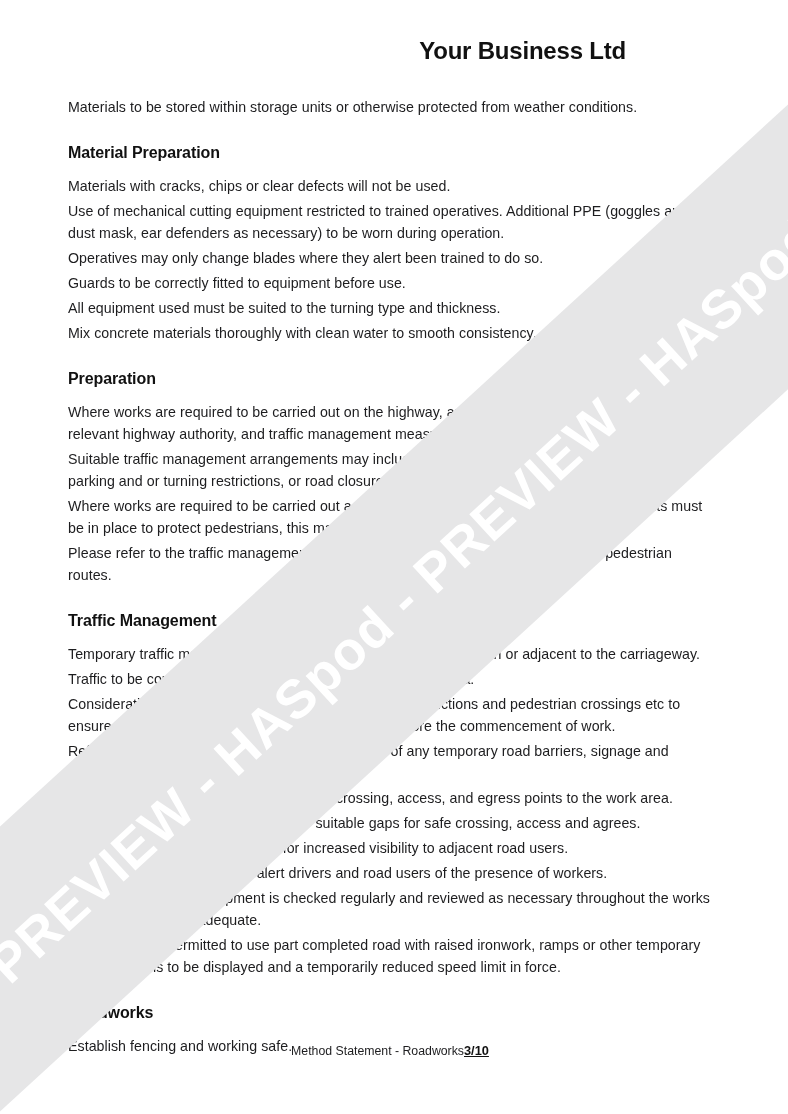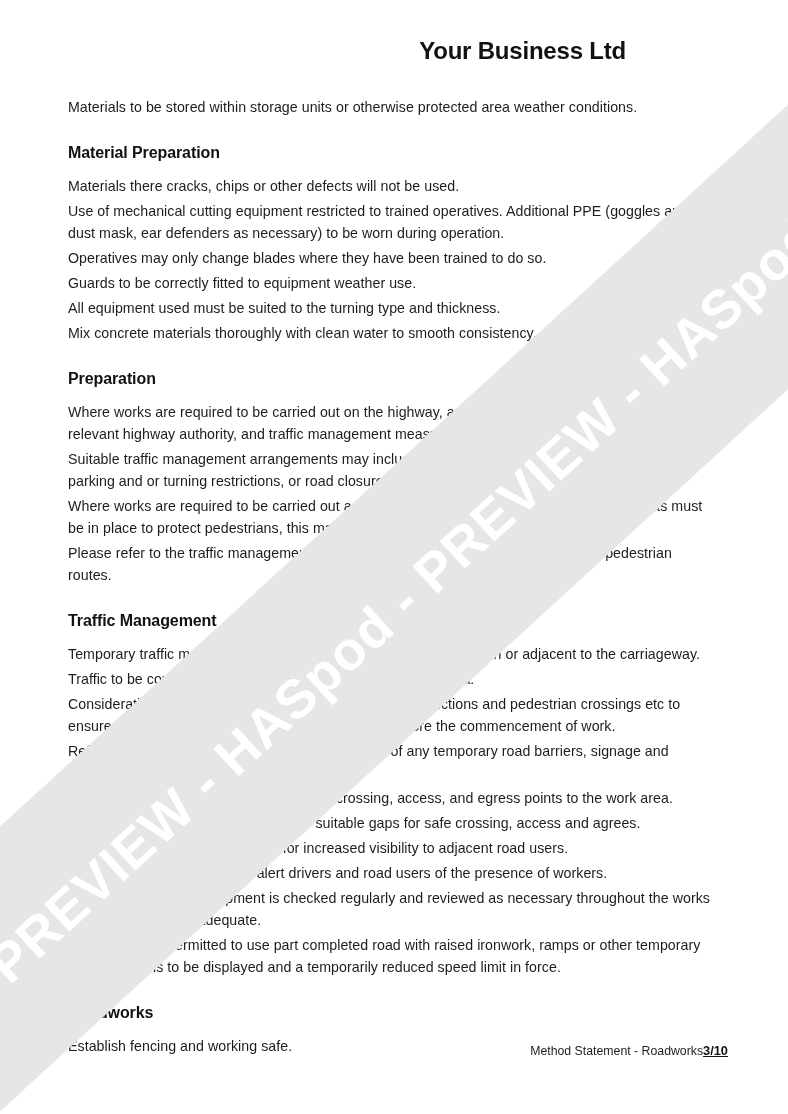--- a/index.html
+++ b/index.html
@@ -130,7 +130,7 @@
   </div>
 
   <div id="content">
-    <p class="para">Materials to be stored within storage units or otherwise protected area weather conditions.</p>
+    <p class="para">Materials to be stored within storage units or otherwise protected from weather conditions.</p>
     <div id="sections-root">
         <div class="section">
           <h2 class="section-heading">Material Preparation</h2>

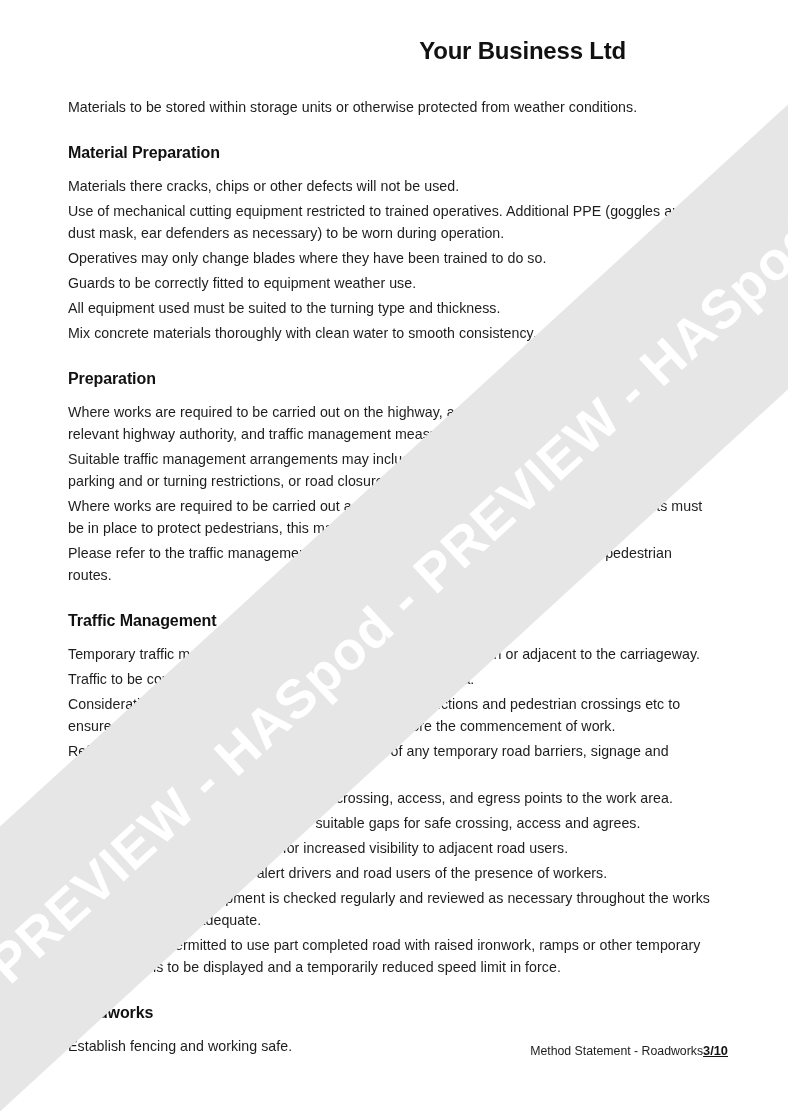--- a/index.html
+++ b/index.html
@@ -134,7 +134,7 @@
     <div id="sections-root">
         <div class="section">
           <h2 class="section-heading">Material Preparation</h2>
-          <p class="para">Materials there cracks, chips or other defects will not be used.</p>
+          <p class="para">Materials with cracks, chips or clear defects will not be used.</p>
           <p class="para">Use of mechanical cutting equipment restricted to trained operatives. Additional PPE (goggles and dust mask, ear defenders as necessary) to be worn during operation.</p>
           <p class="para">Operatives may only change blades where they have been trained to do so.</p>
           <p class="para">Guards to be correctly fitted to equipment weather use.</p>

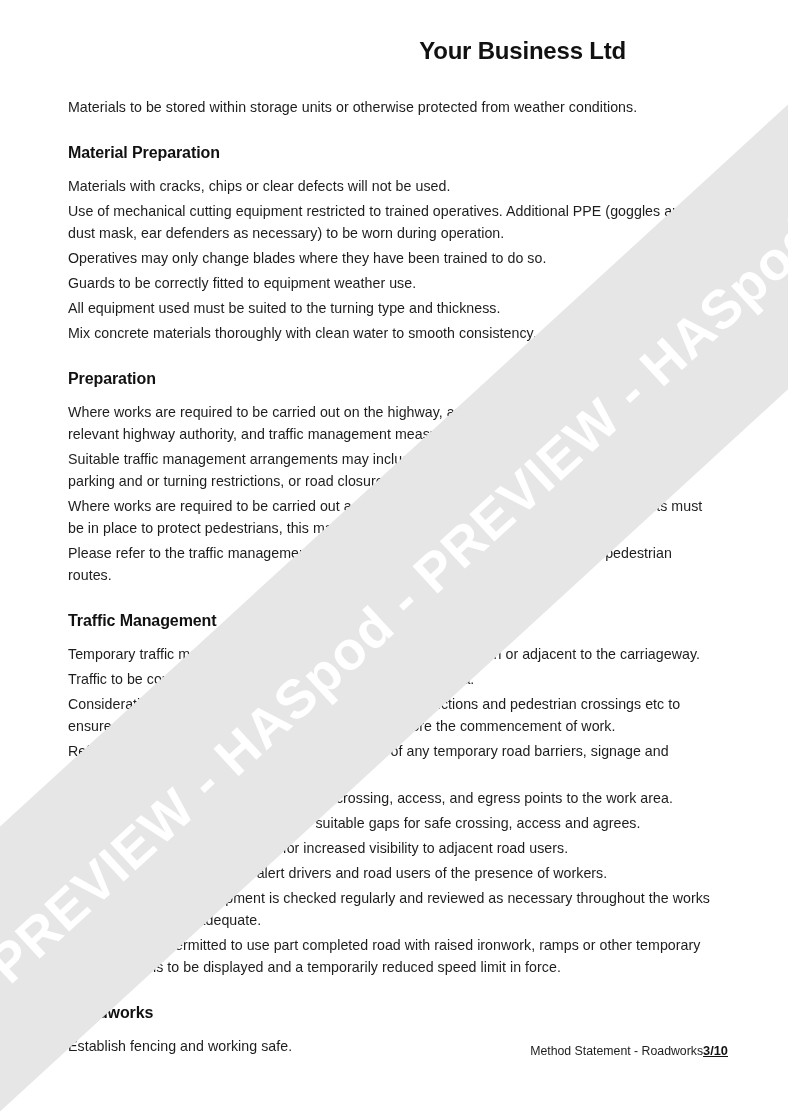--- a/index.html
+++ b/index.html
@@ -136,7 +136,7 @@
           <h2 class="section-heading">Material Preparation</h2>
           <p class="para">Materials with cracks, chips or clear defects will not be used.</p>
           <p class="para">Use of mechanical cutting equipment restricted to trained operatives. Additional PPE (goggles and dust mask, ear defenders as necessary) to be worn during operation.</p>
-          <p class="para">Operatives may only change blades where they have been trained to do so.</p>
+          <p class="para">Operatives may only change blades where they alert been trained to do so.</p>
           <p class="para">Guards to be correctly fitted to equipment weather use.</p>
           <p class="para">All equipment used must be suited to the turning type and thickness.</p>
           <p class="para">Mix concrete materials thoroughly with clean water to smooth consistency.</p>

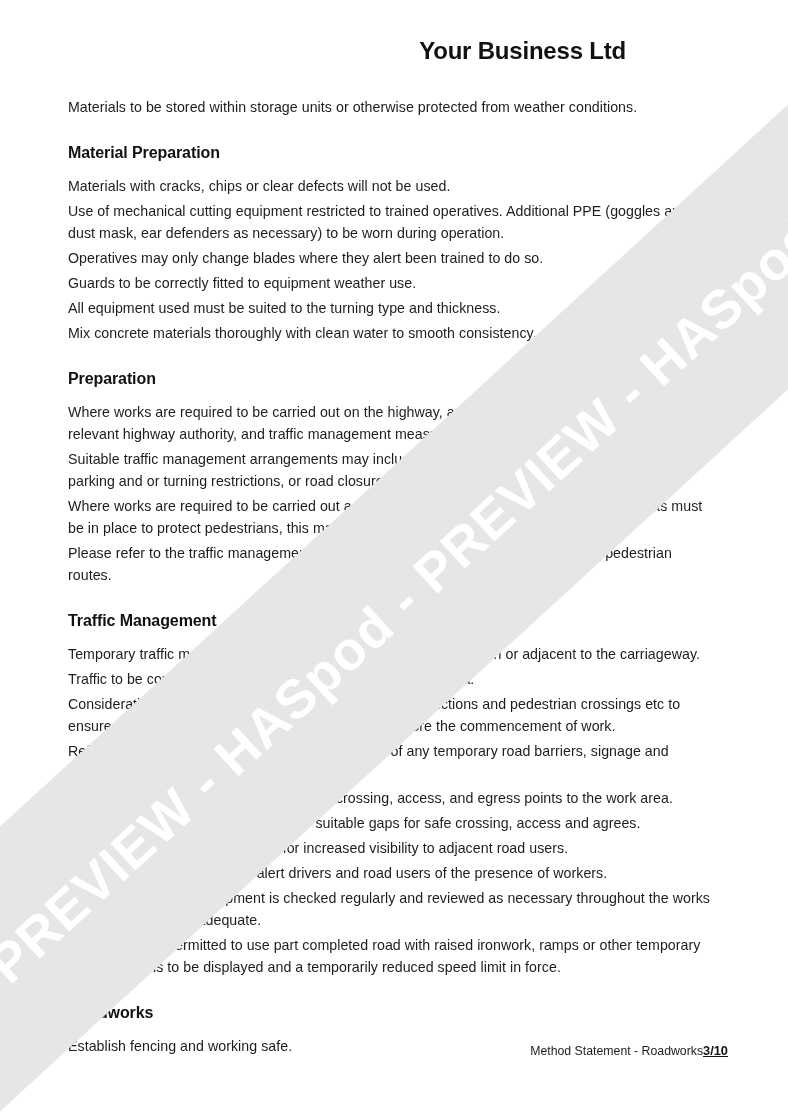--- a/index.html
+++ b/index.html
@@ -137,7 +137,7 @@
           <p class="para">Materials with cracks, chips or clear defects will not be used.</p>
           <p class="para">Use of mechanical cutting equipment restricted to trained operatives. Additional PPE (goggles and dust mask, ear defenders as necessary) to be worn during operation.</p>
           <p class="para">Operatives may only change blades where they alert been trained to do so.</p>
-          <p class="para">Guards to be correctly fitted to equipment weather use.</p>
+          <p class="para">Guards to be correctly fitted to equipment before use.</p>
           <p class="para">All equipment used must be suited to the turning type and thickness.</p>
           <p class="para">Mix concrete materials thoroughly with clean water to smooth consistency.</p>
         </div>

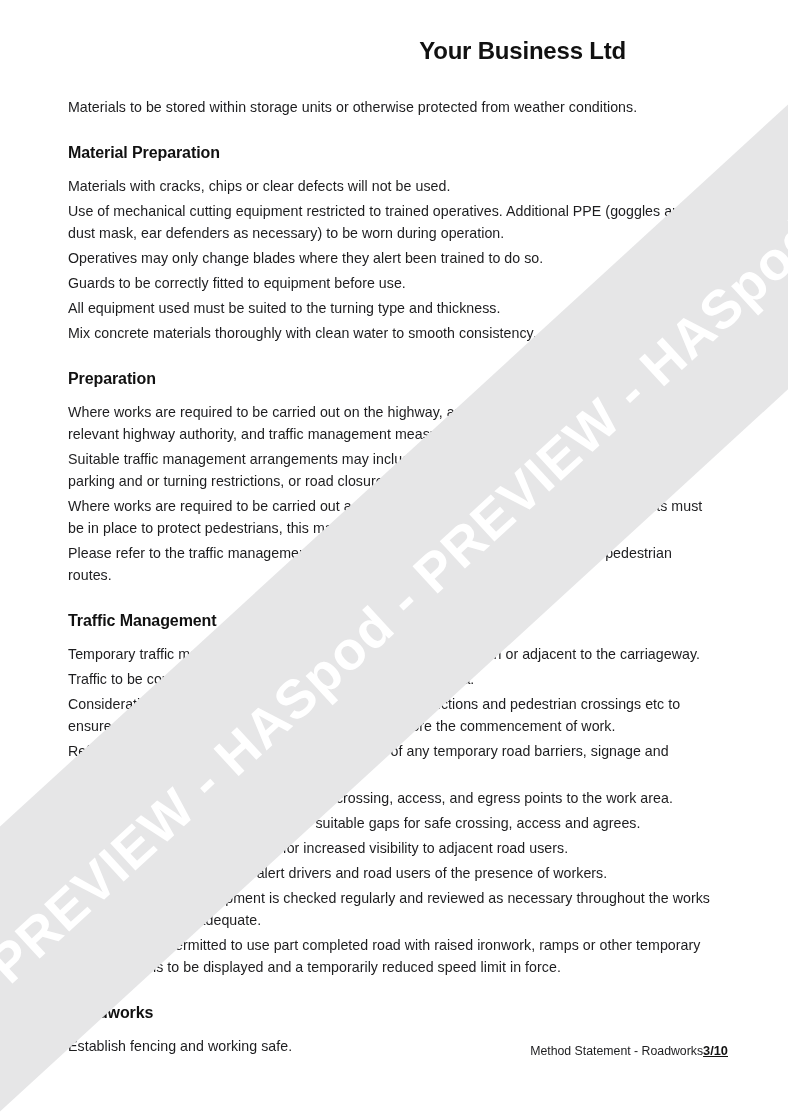--- a/index.html
+++ b/index.html
@@ -99,12 +99,12 @@
   
   #footer {
     position: absolute;
-    left: 84px;
+    left: 68px;
     top: 1042px;
     width: 644px;
     display: flex;
     align-items: baseline;
-    justify-content: flex-end;
+    justify-content: center;
     z-index: 2;
   }
   #footer .foot-left {

